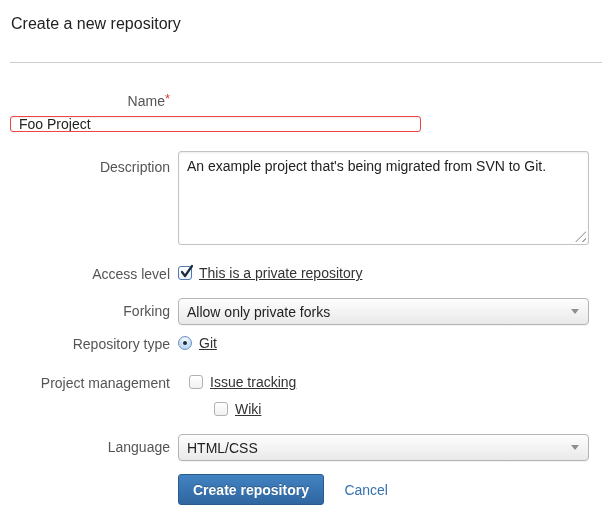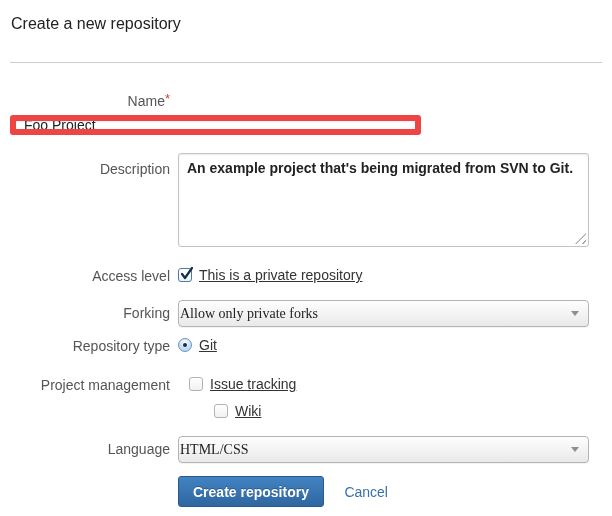--- a/index.html
+++ b/index.html
@@ -37,7 +37,7 @@
   .text-input {
     width:100%; height:16px; padding:4px 8px;
     font-family:inherit; font-size:14px; color:#222;
-    border:6px solid #ef4444; border-radius:3px;
+    border:1px solid #ef4444; border-radius:3px;
     box-shadow:inset 0 1px 2px rgba(0,0,0,0.08);
     outline:none;
   }

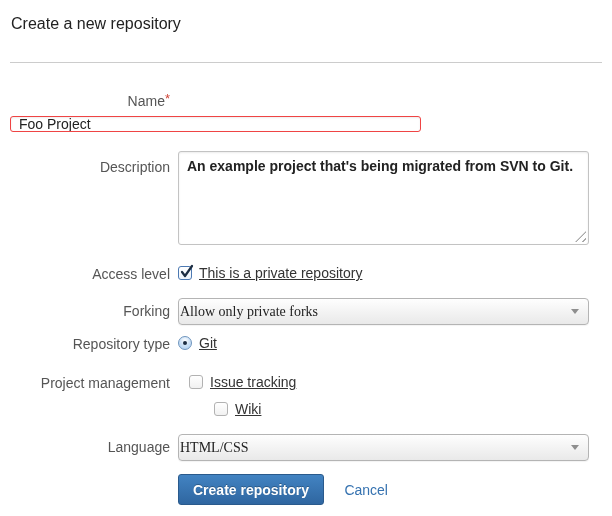--- a/index.html
+++ b/index.html
@@ -49,7 +49,7 @@
     font-family:inherit; font-size:14px; color:#222; line-height:18px;
     border:1px solid #c3c3c3; border-radius:3px;
     box-shadow:inset 0 1px 2px rgba(0,0,0,0.08);
-    resize:none; outline:none; display:block;font-weight:bold;
+    resize:none; outline:none; display:block;
   }
   .resize-grip {
     position:absolute; right:3px; bottom:3px; width:11px; height:11px;

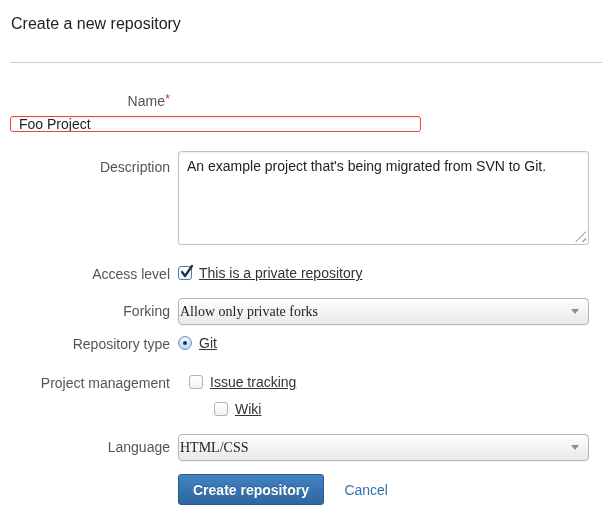--- a/index.html
+++ b/index.html
@@ -88,8 +88,8 @@
   .select-wrap { position:relative; width:411px; }
   .select-box {
     -webkit-appearance:none; appearance:none;
-    width:100%; height:27px; padding:0 24px 0 1px;
-    font-family:Liberation Serif, serif; font-size:14px; color:#222;
+    width:100%; height:27px; padding:0 24px 0 8px;
+    font-family:Liberation Sans, sans-serif; font-size:14px; color:#222;
     border:1px solid #b4b4b4; border-radius:4px;
     background:linear-gradient(#fefefe,#e9e9e9);
     box-shadow:0 1px 1px rgba(0,0,0,0.05);

